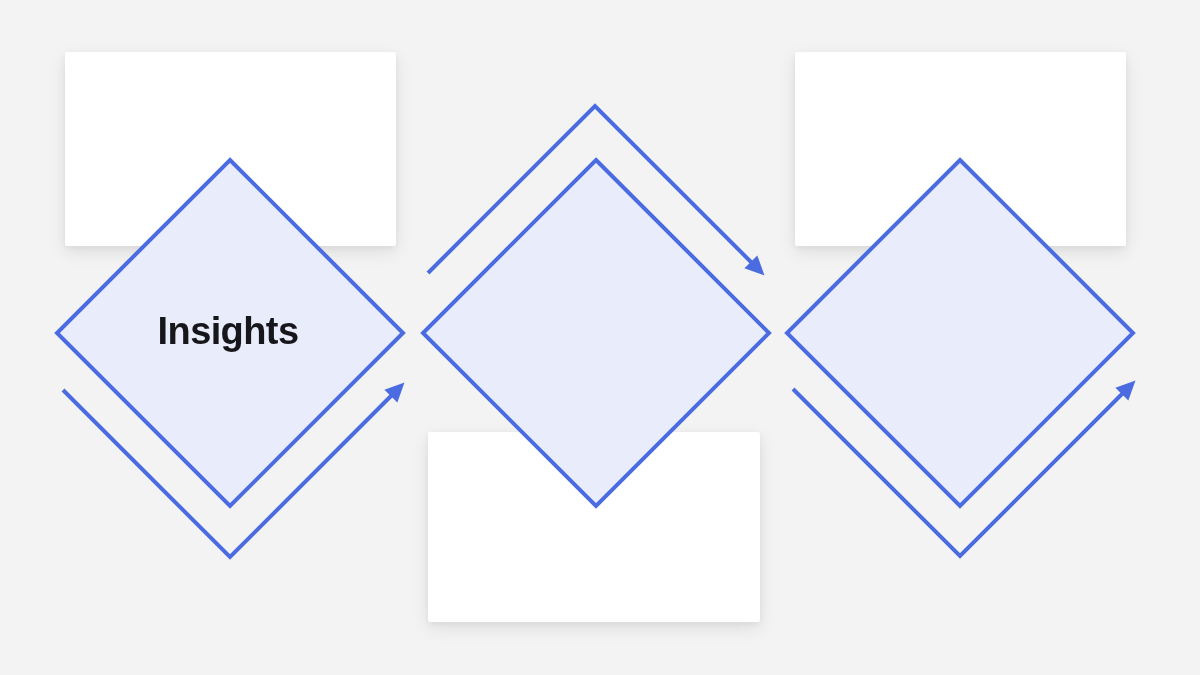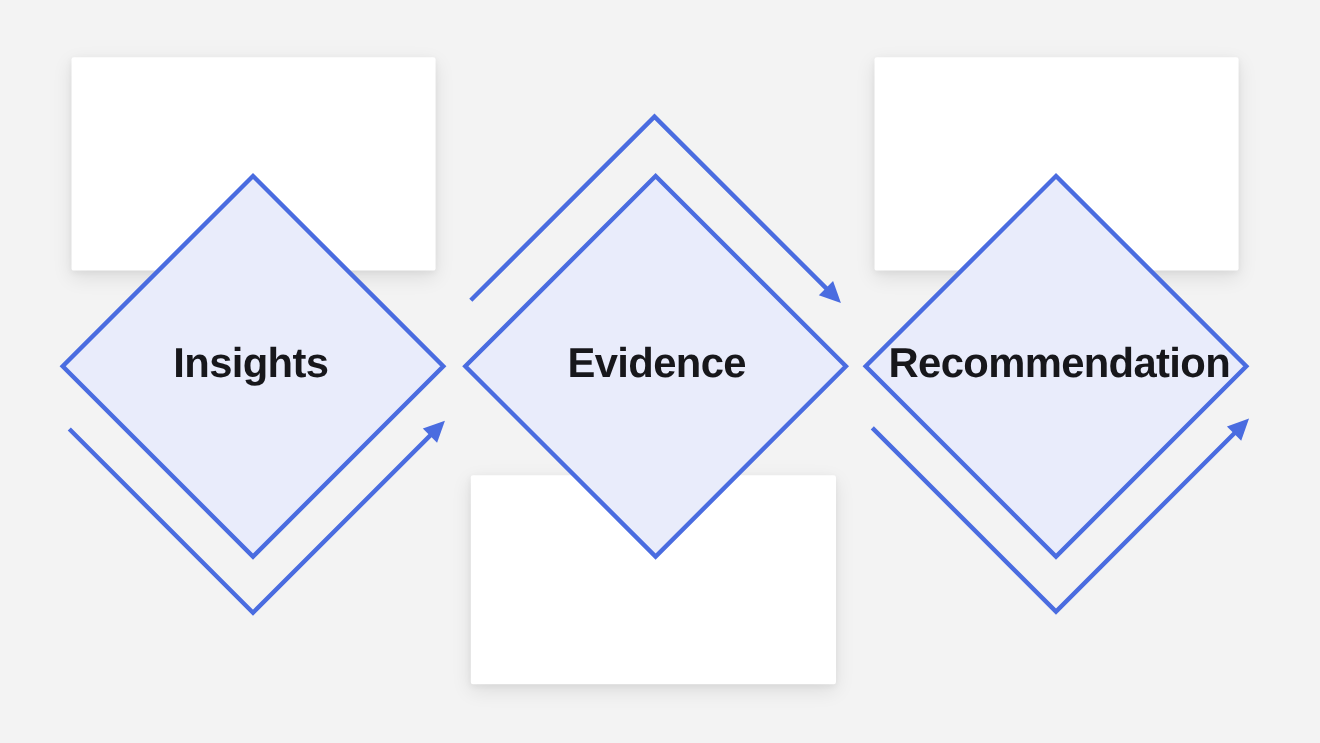--- a/index.html
+++ b/index.html
@@ -97,7 +97,6 @@
   </svg>
 
   <div class="stage-label s1">Insights</div>
-  <div class="stage-label s2">Evidence</div>
   <div class="stage-label s3">Recommendation</div>
 
 </div>

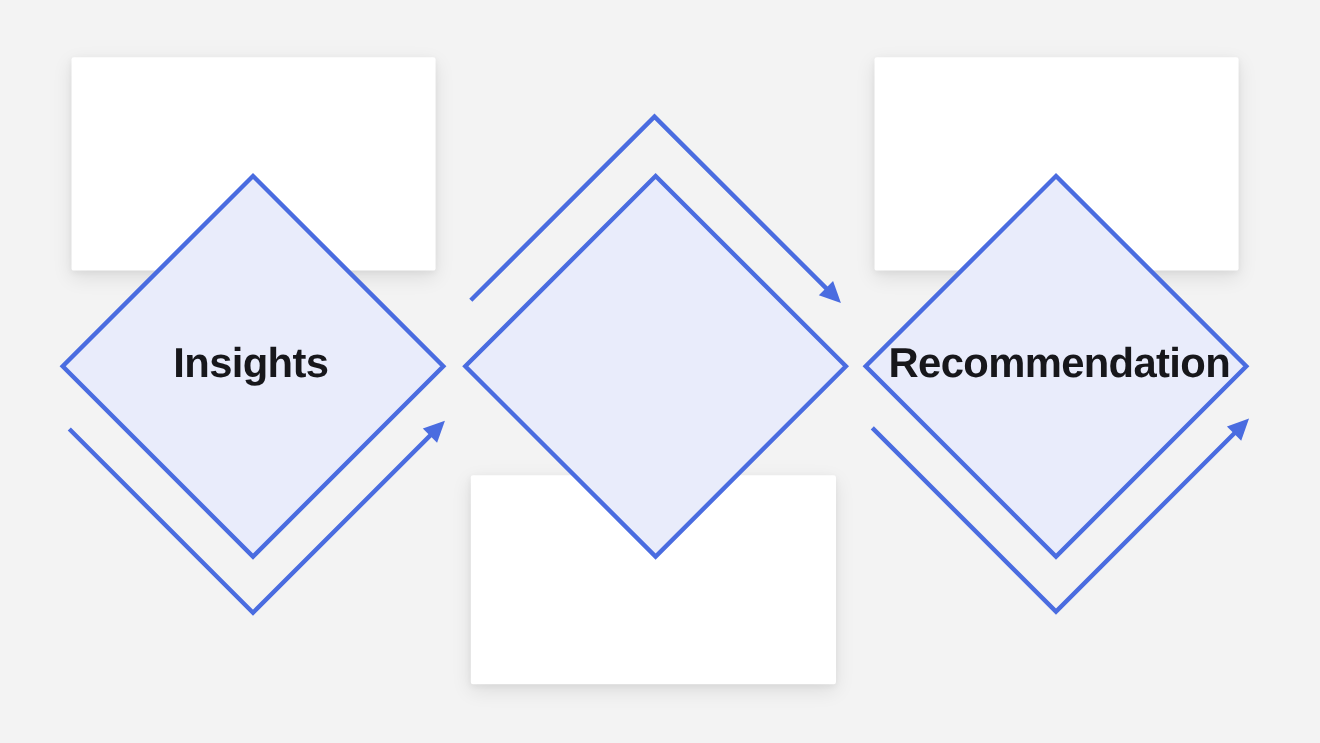--- a/index.html
+++ b/index.html
@@ -97,7 +97,6 @@
   </svg>
 
   <div class="stage-label s1">Insights</div>
-  <div class="stage-label s3">Recommendation</div>
 
 </div>
 

